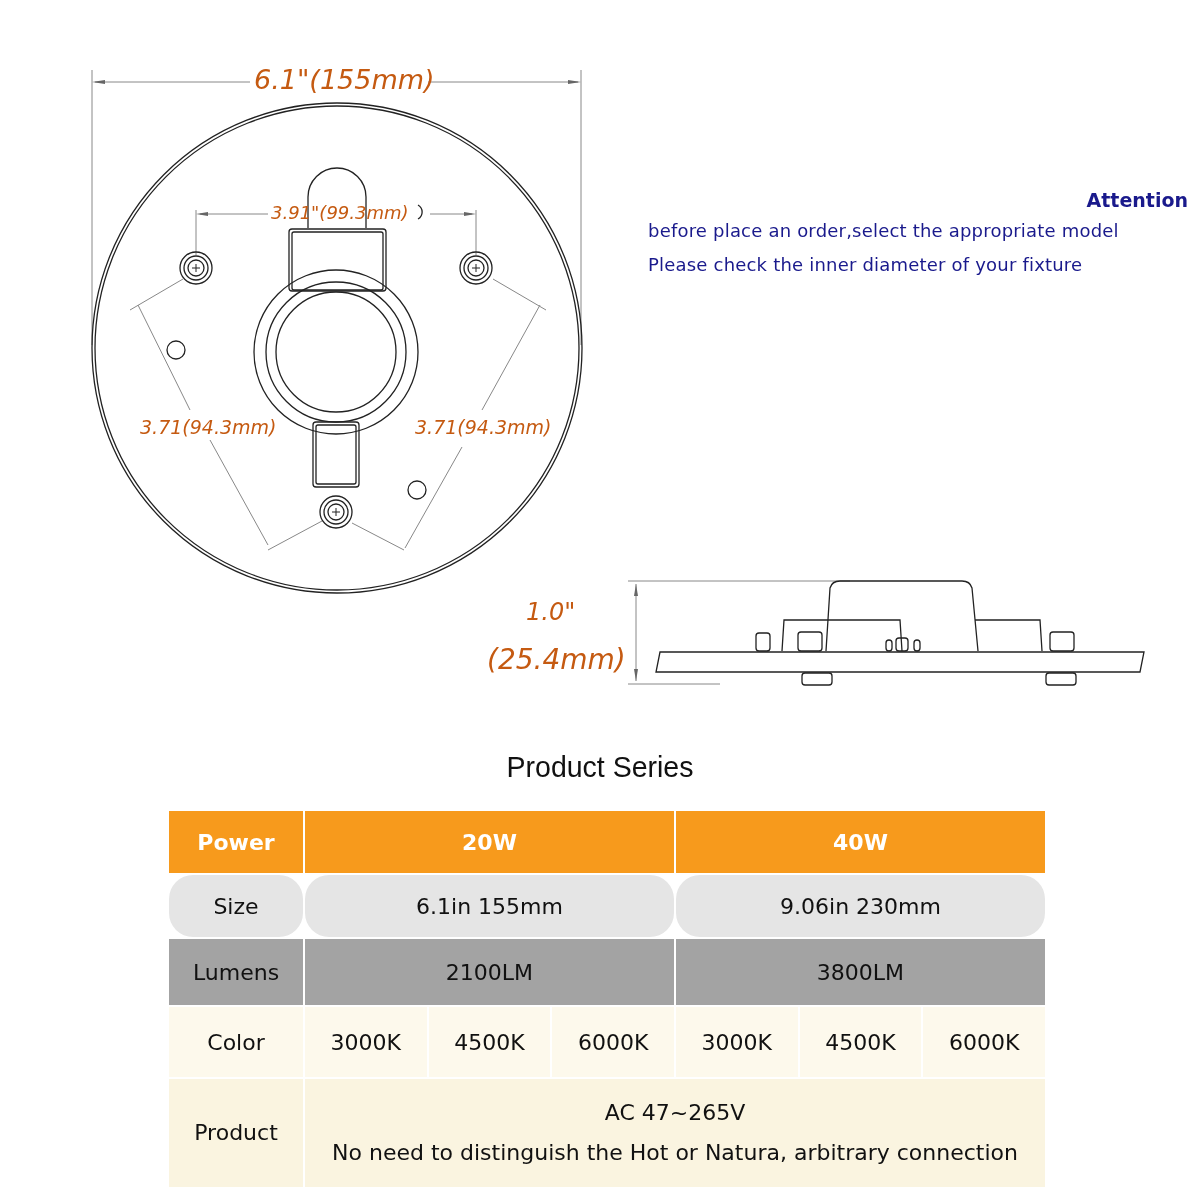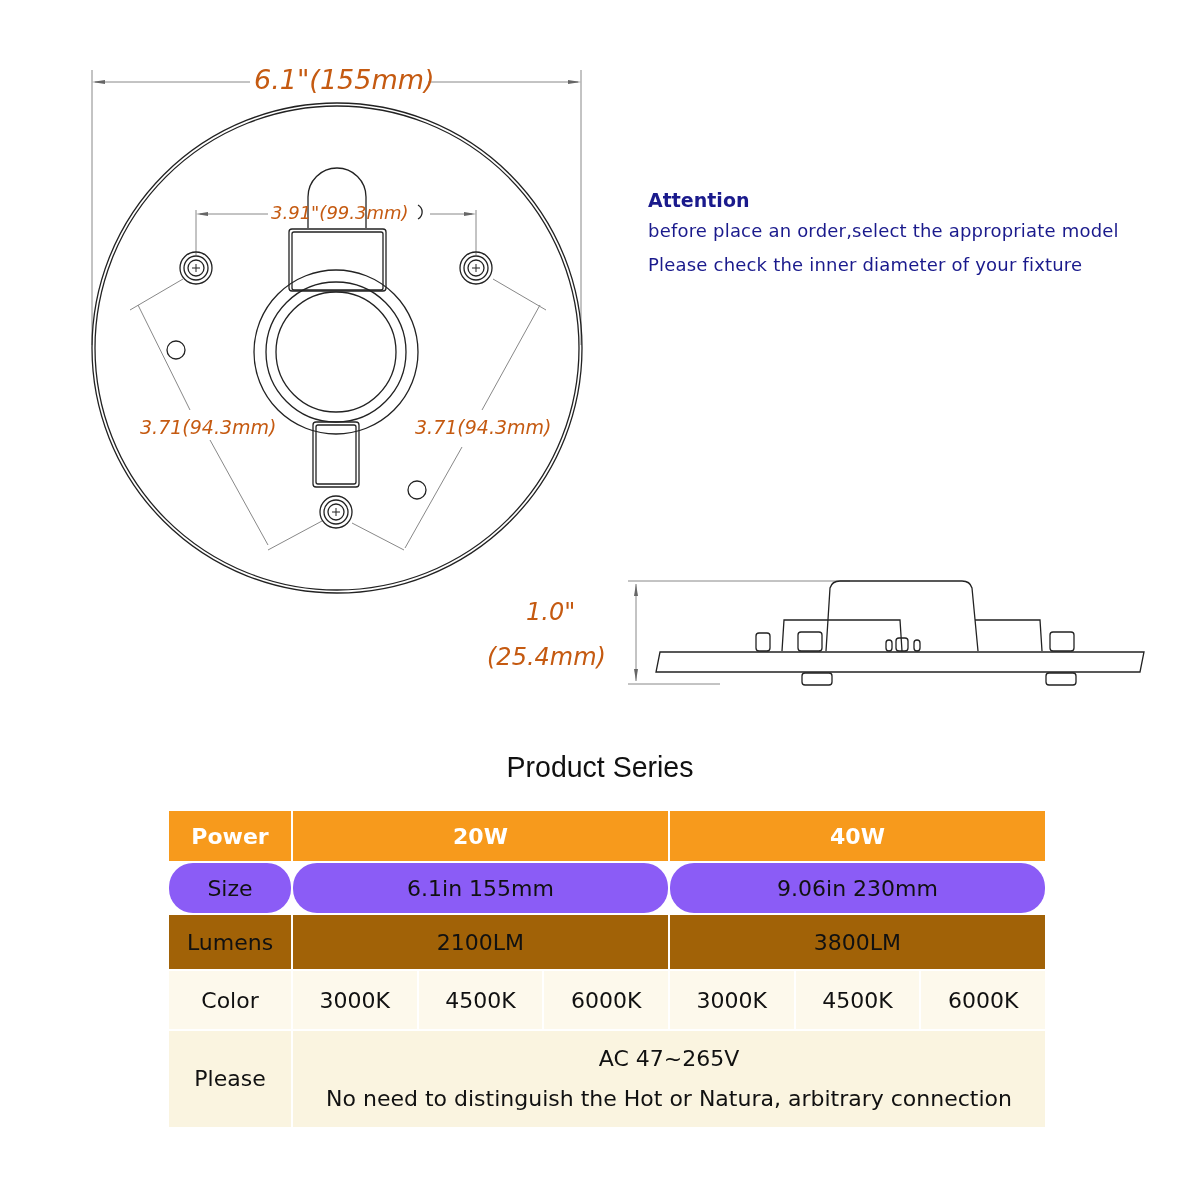--- a/index.html
+++ b/index.html
@@ -7,7 +7,7 @@
     .abs { position: absolute; }
     .dim-label { color: #c55a11; font-style: italic; font-family: "DejaVu Sans", sans-serif; white-space: nowrap; }
     .attention { left: 648px; top: 186px; width: 540px; color: #1a1a8c; font-family: "DejaVu Sans", sans-serif; }
-    .attention .title { font-weight: bold; font-size: 19px; line-height: 28px; }
+    .attention .title { font-weight: bold; font-size: 19px; line-height: 28px; text-align: right; }
     .attention .body { font-size: 18px; line-height: 33.5px; letter-spacing: 0.2px; }
     .series-title { left: 0; width: 1200px; top: 750px; text-align: center; font-family: "Liberation Sans", sans-serif; font-size: 30px; color: #111; transform: scaleX(0.95); }
     table.spec { position: absolute; left: 167px; top: 809px; width: 880px; border-collapse: separate; border-spacing: 2px 2px; font-family: "DejaVu Sans", sans-serif; font-size: 22px; color: #111; }

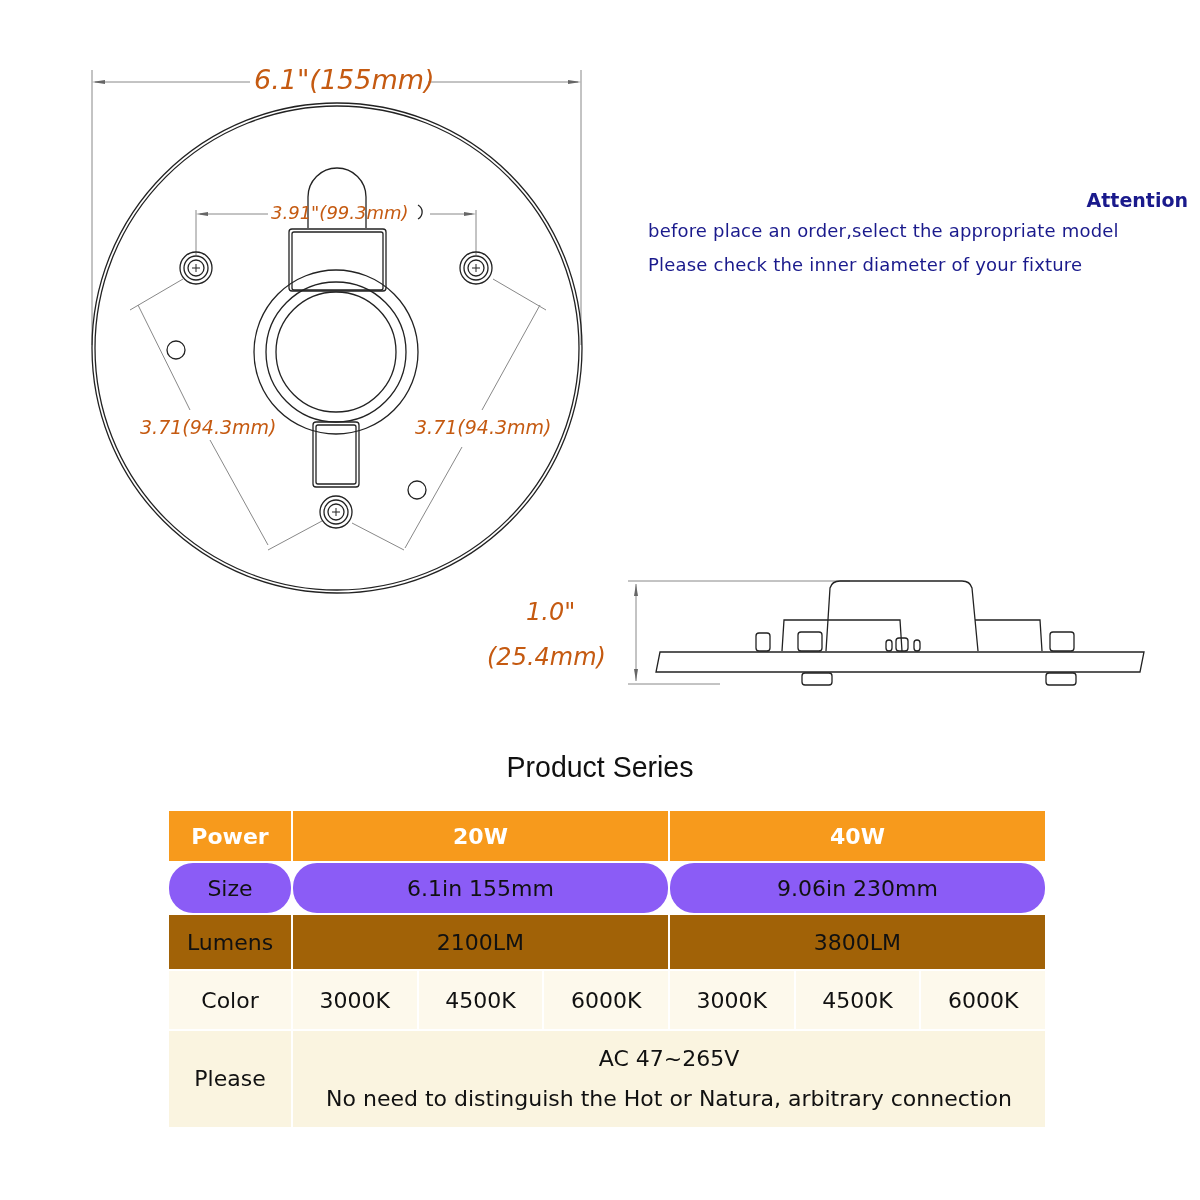--- a/index.html
+++ b/index.html
@@ -140,7 +140,7 @@
 </svg>
 
 <div class="abs dim-label" style="left:526px;top:598px;font-size:24px;">1.0"</div>
-<div class="abs dim-label" style="left:487px;top:643px;font-size:24px;">(25.4mm)</div>
+<div class="abs dim-label" style="left:487px;top:643px;font-size:28px;">(25.4mm)</div>
 
 <div class="abs series-title">Product Series</div>
 

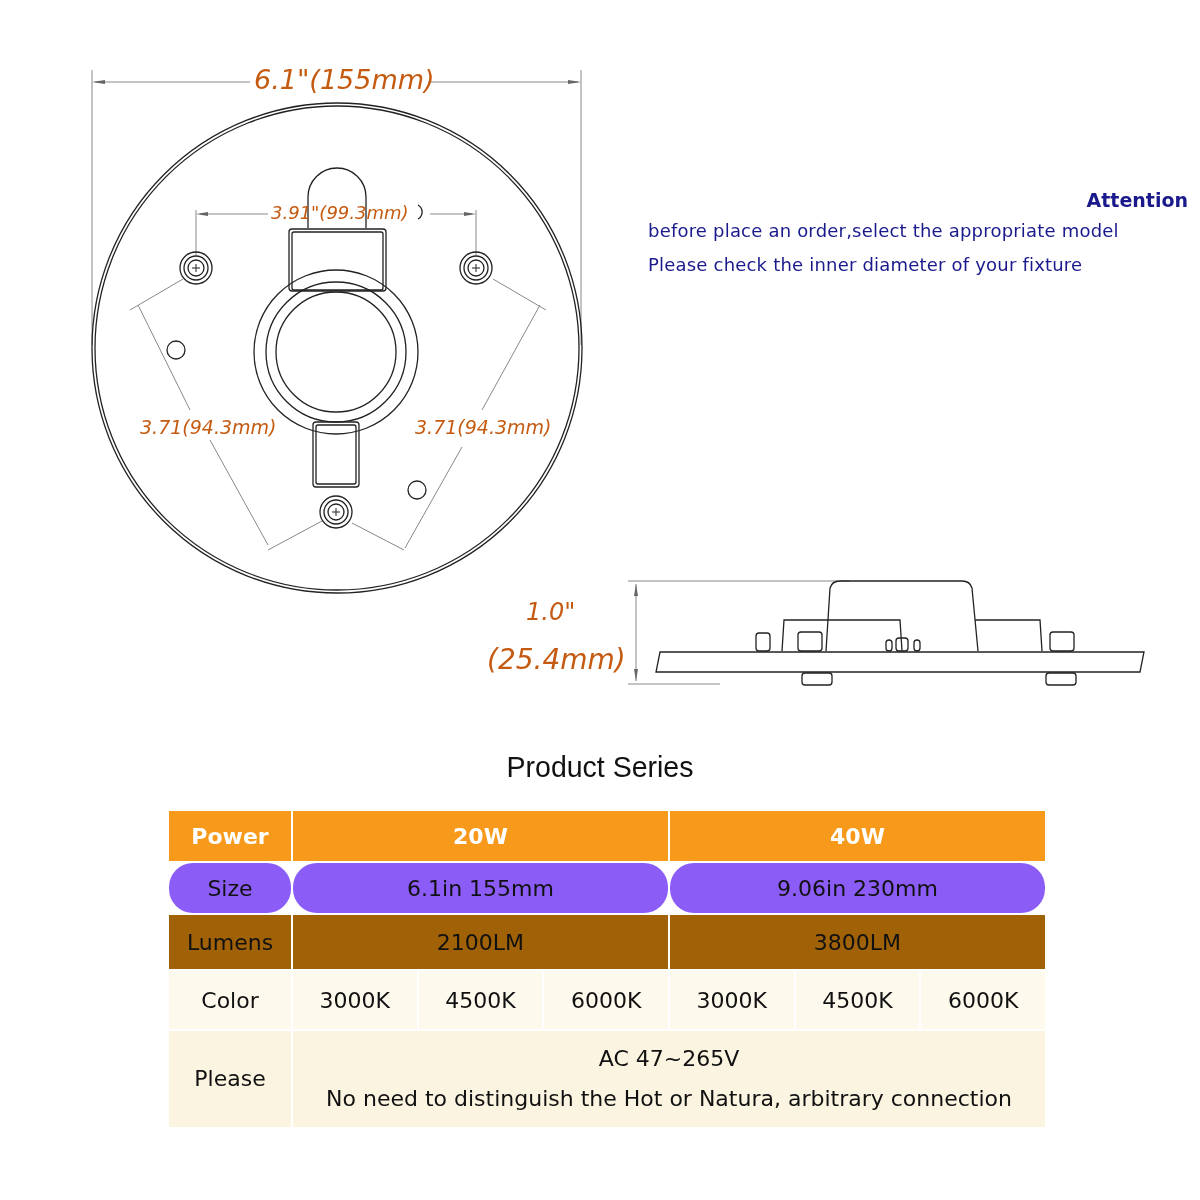--- a/index.html
+++ b/index.html
@@ -11,7 +11,7 @@
     .attention .body { font-size: 18px; line-height: 33.5px; letter-spacing: 0.2px; }
     .series-title { left: 0; width: 1200px; top: 750px; text-align: center; font-family: "Liberation Sans", sans-serif; font-size: 30px; color: #111; transform: scaleX(0.95); }
     table.spec { position: absolute; left: 167px; top: 809px; width: 880px; border-collapse: separate; border-spacing: 2px 2px; font-family: "DejaVu Sans", sans-serif; font-size: 22px; color: #111; }
-    table.spec td, table.spec th { text-align: center; padding: 0; }
+    table.spec td, table.spec th { text-align: center; padding: 6px; }
     table.spec th { background: #f79a1c; color: #ffffff; font-weight: bold; height: 50px; }
     table.spec tr.r1 td { background: #8b5cf6; height: 50px; border-radius: 24px; }
     table.spec tr.r2 td { background: #a16207; height: 54px; }

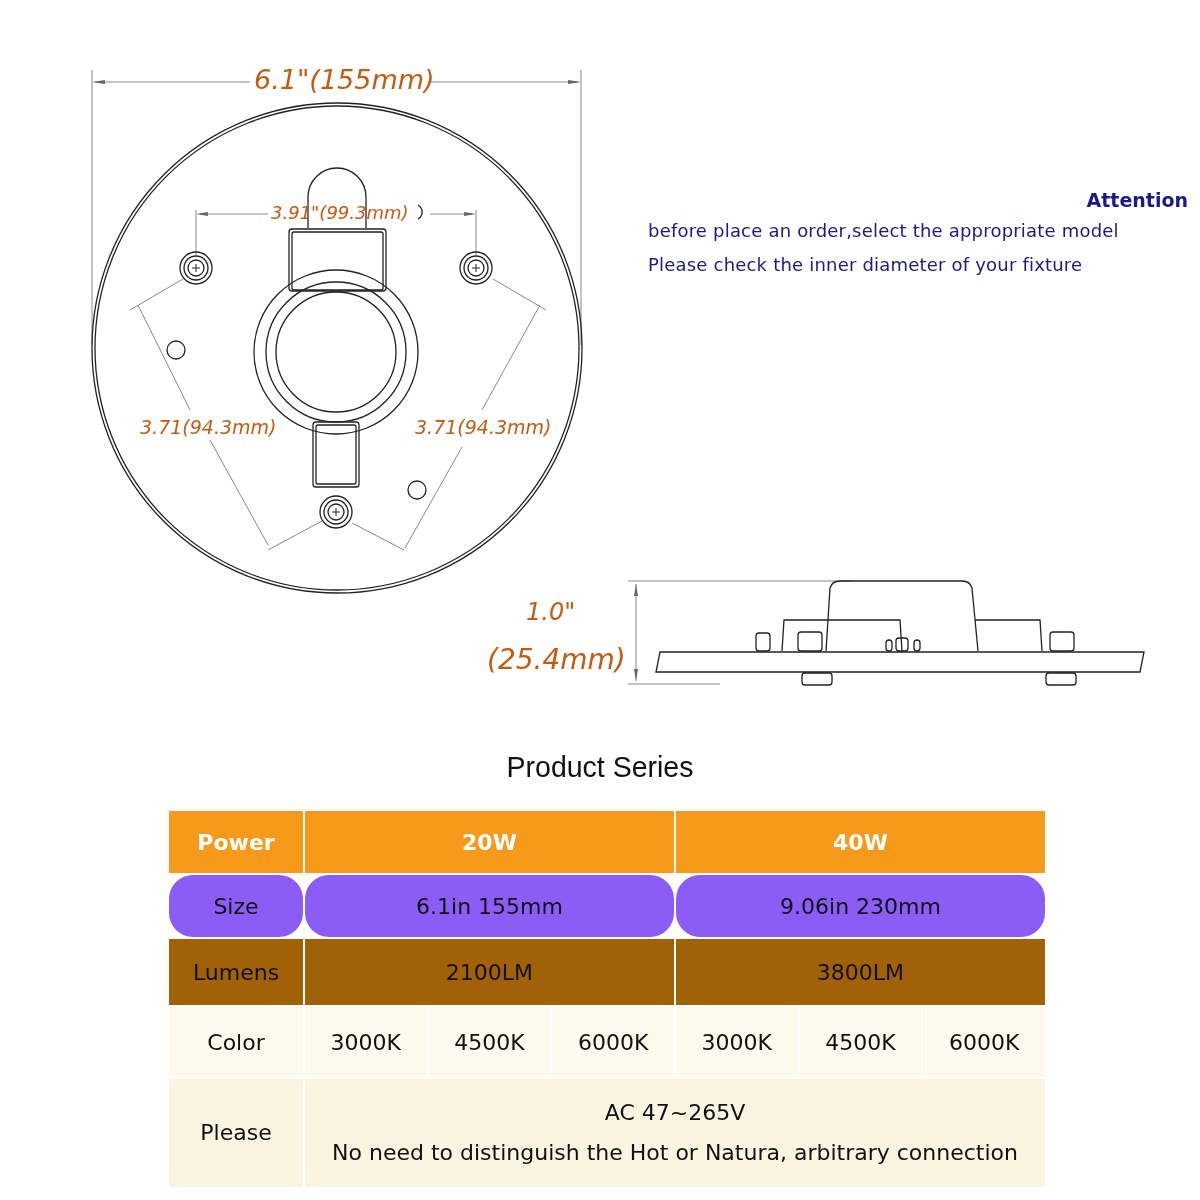--- a/index.html
+++ b/index.html
@@ -13,7 +13,7 @@
     table.spec { position: absolute; left: 167px; top: 809px; width: 880px; border-collapse: separate; border-spacing: 2px 2px; font-family: "DejaVu Sans", sans-serif; font-size: 22px; color: #111; }
     table.spec td, table.spec th { text-align: center; padding: 6px; }
     table.spec th { background: #f79a1c; color: #ffffff; font-weight: bold; height: 50px; }
-    table.spec tr.r1 td { background: #8b5cf6; height: 50px; border-radius: 24px; }
+    table.spec tr.r1 td { background: #e5e5e5; height: 50px; border-radius: 24px; }
     table.spec tr.r2 td { background: #a16207; height: 54px; }
     table.spec tr.r3 td { background: #fdf9ec; height: 58px; }
     table.spec tr.r4 td { background: #faf4e0; height: 96px; line-height: 40px; }

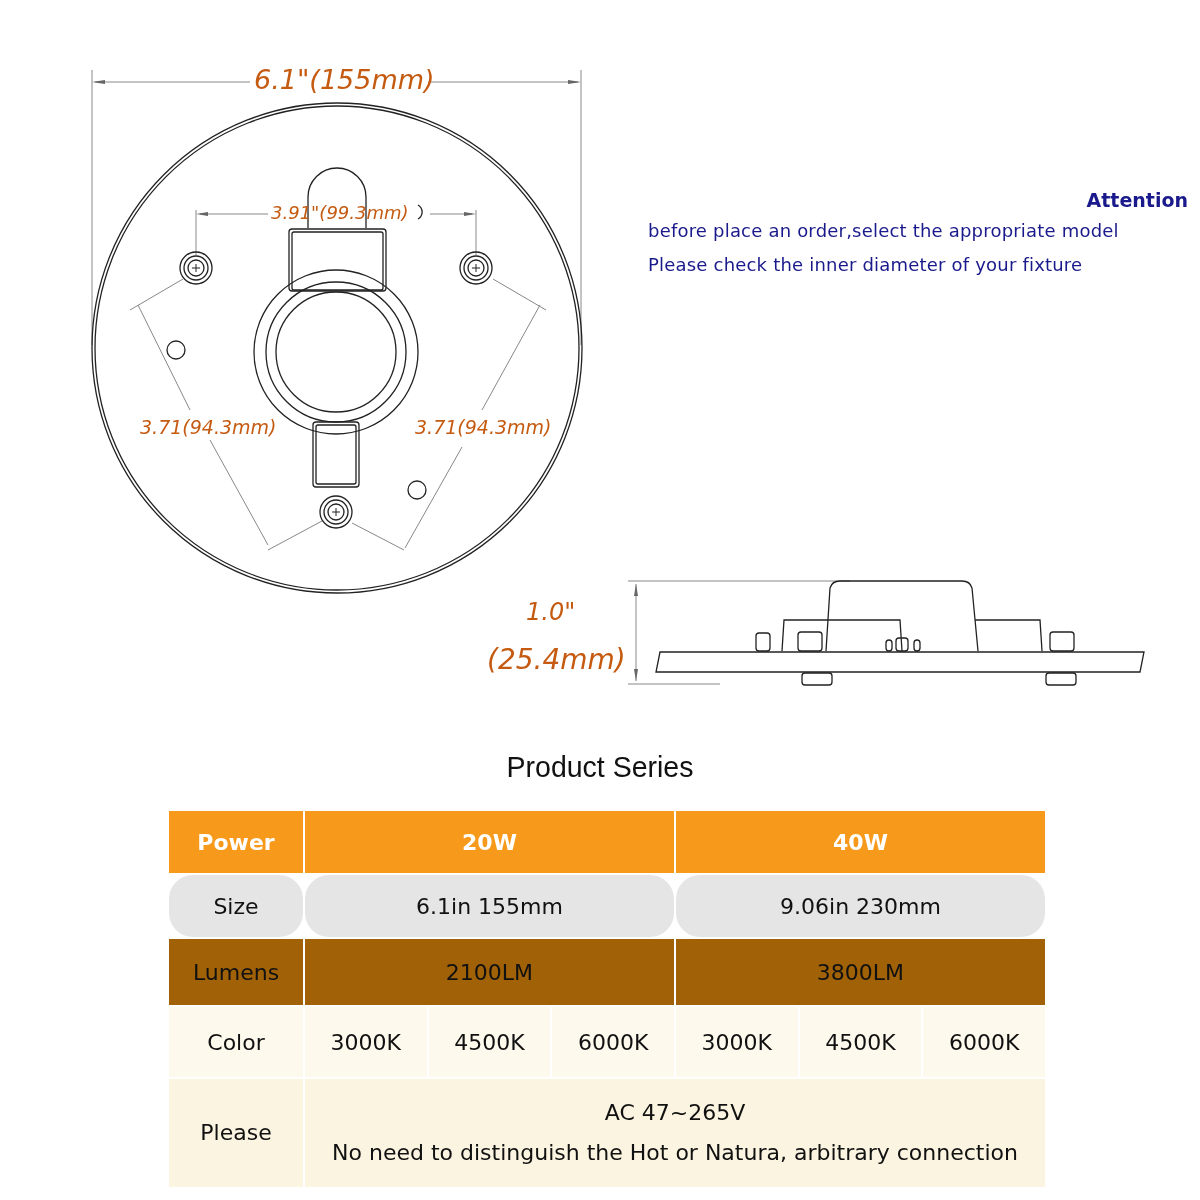--- a/index.html
+++ b/index.html
@@ -14,7 +14,7 @@
     table.spec td, table.spec th { text-align: center; padding: 6px; }
     table.spec th { background: #f79a1c; color: #ffffff; font-weight: bold; height: 50px; }
     table.spec tr.r1 td { background: #e5e5e5; height: 50px; border-radius: 24px; }
-    table.spec tr.r2 td { background: #a16207; height: 54px; }
+    table.spec tr.r2 td { background: #a3a3a3; height: 54px; }
     table.spec tr.r3 td { background: #fdf9ec; height: 58px; }
     table.spec tr.r4 td { background: #faf4e0; height: 96px; line-height: 40px; }
     table.spec td.rowhead { width: 122px; }

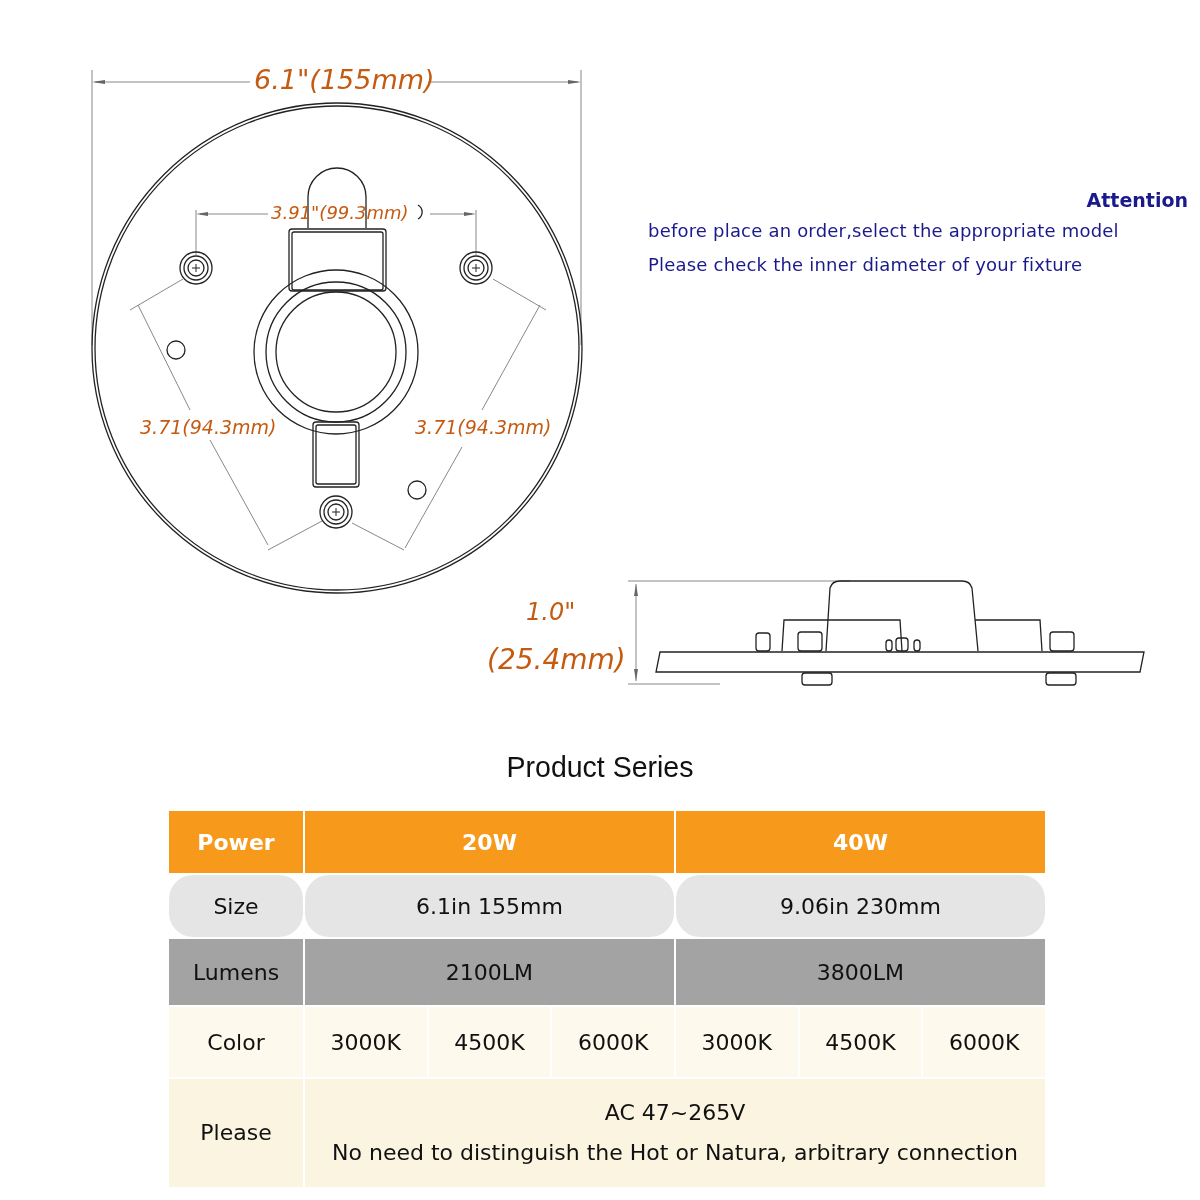--- a/index.html
+++ b/index.html
@@ -171,7 +171,7 @@
     <td>6000K</td>
   </tr>
   <tr class="r4">
-    <td class="rowhead">Please</td>
+    <td class="rowhead">Product</td>
     <td colspan="6">
       <div>AC 47~265V</div>
       <div>No need to distinguish the Hot or Natura, arbitrary connection</div>

